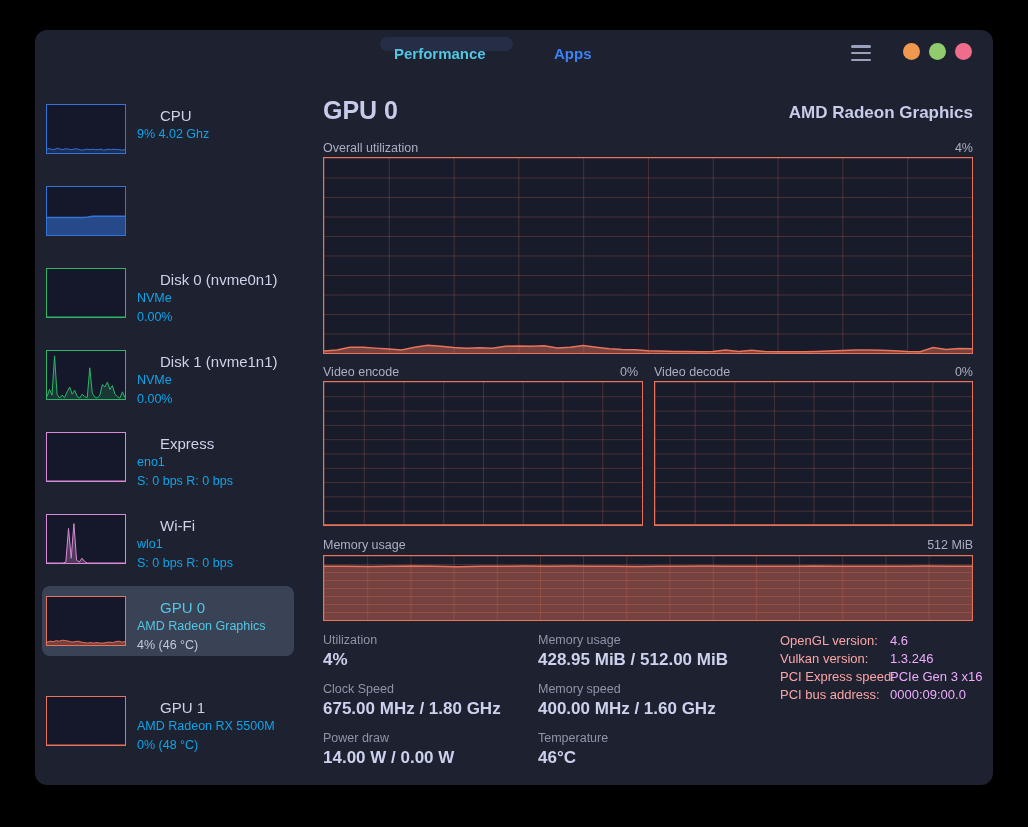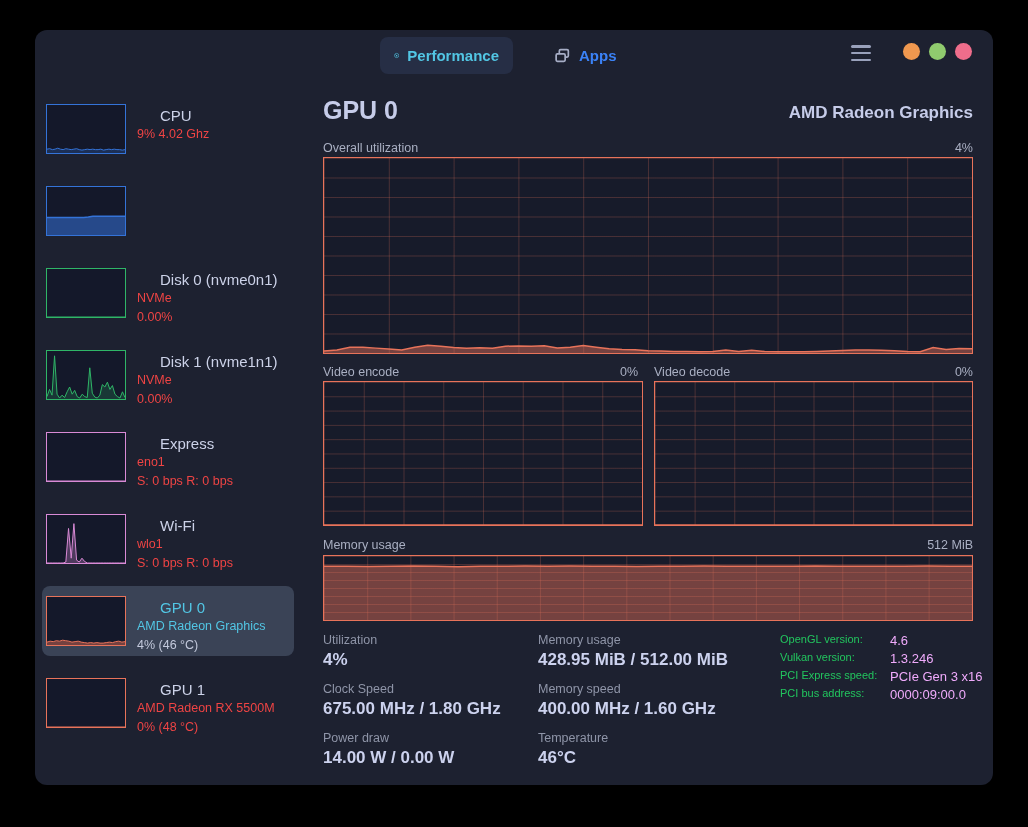--- a/index.html
+++ b/index.html
@@ -8,8 +8,8 @@
     border-radius:12px;overflow:hidden;}
   
   .header{position:absolute;left:0;top:0;width:100%;height:46px;}
-  .tab{position:absolute;display:flex;align-items:center;gap:8px;height:37px;top:7px;
-    border-radius:8px;padding:0 14px;box-sizing:border-box;font-size:15px;font-weight:bold;cursor:default;}
+  .tab{position:absolute;display:flex;gap:8px;height:14px;top:7px;
+    border-radius:8px;padding:0 14px;box-sizing:border-box;font-size:15px;font-weight:bold;cursor:default;flex-direction:column;}
   .tab-active{left:345px;width:133px;background:#262e45;color:var(--accent_cyan);}
   .tab-plain{left:505px;color:#3b82f6;}
   .hamburger{position:absolute;left:816px;top:15px;width:20px;height:16px;display:flex;

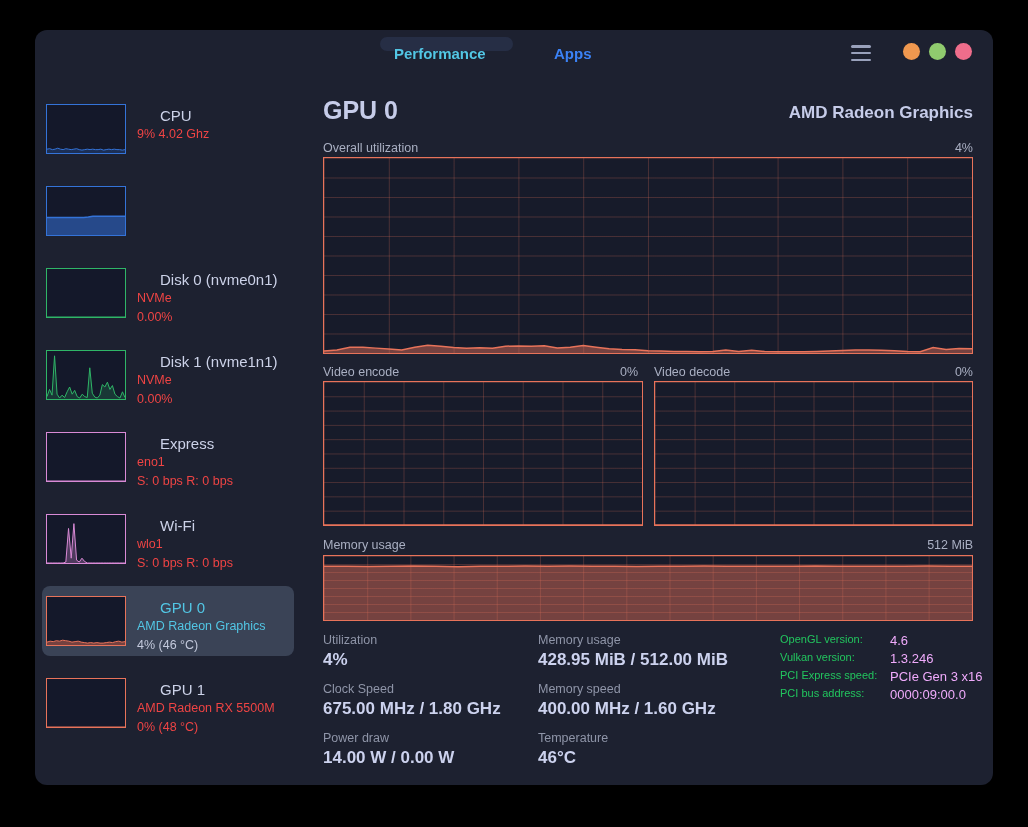--- a/index.html
+++ b/index.html
@@ -28,7 +28,7 @@
   .b-red{border-color:var(--chart_red);}
   .side-txt{position:absolute;left:95px;top:12px;}
   .side-title{font-size:15px;color:#ccd2e8;line-height:19px;margin-left:23px;}
-  .side-sub{font-size:12.5px;color:#ef4444;line-height:18.5px;}
+  .side-sub{font-size:12.5px;color:#0ea5e9;line-height:18.5px;}
   .selected .side-title,.txt-cyan{color:var(--accent_cyan);}
   .selected .side-sub.last{color:#c3c9dc;}
   

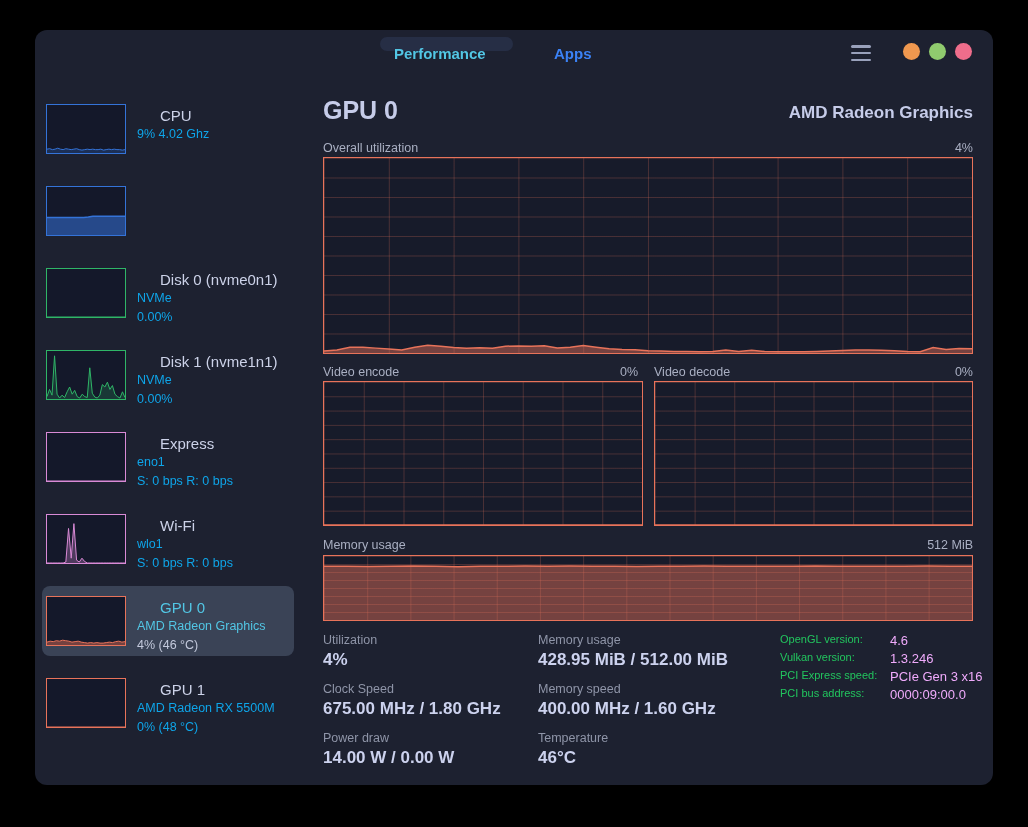--- a/index.html
+++ b/index.html
@@ -47,7 +47,7 @@
   
   .stat-label{position:absolute;font-size:12.5px;color:#8f95a8;}
   .stat-value{position:absolute;font-size:17px;font-weight:bold;color:#ccd2ee;}
-  .info-label{position:absolute;font-size:11px;color:#22c55e;}
+  .info-label{position:absolute;font-size:13px;color:#fca5a5;}
   .info-value{position:absolute;font-size:13px;color:#f0abfc;}
   .icon-svg{display:block;}
 </style>

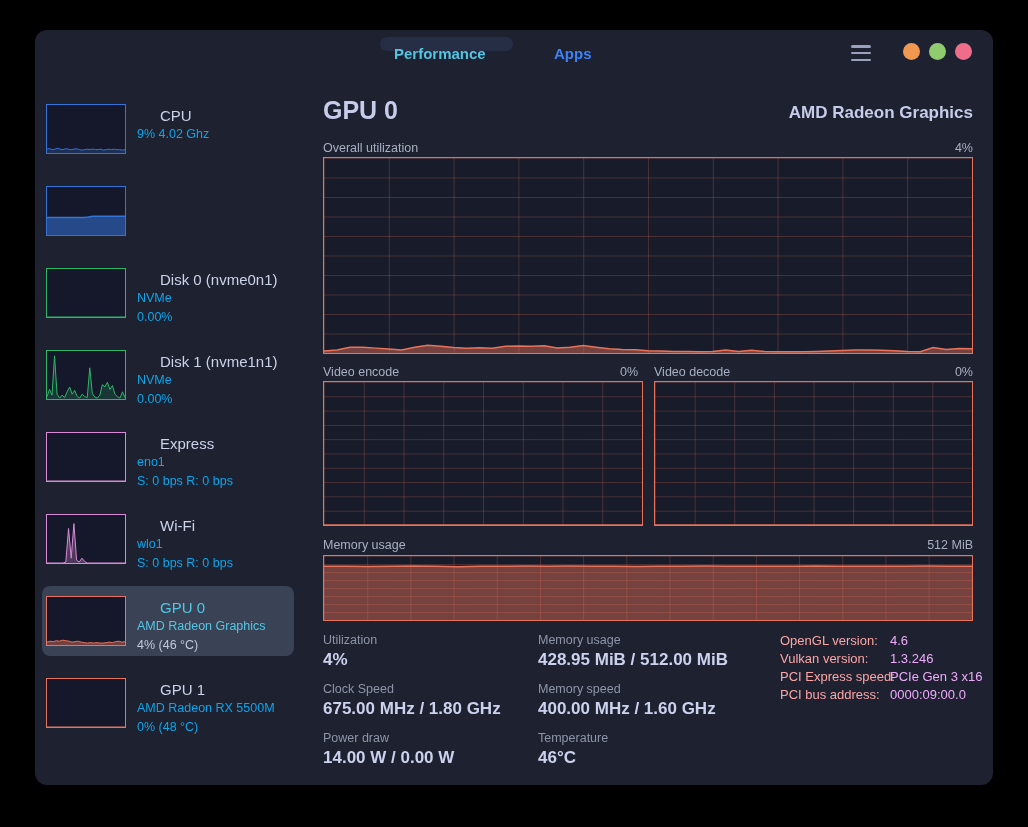--- a/index.html
+++ b/index.html
@@ -176,7 +176,7 @@
       </div>
     </div>
 
-    <div class="side-item" style="top:638px">
+    <div class="side-item" style="top:656px">
       <div class="thumb b-red">
           <svg viewBox="0 0 100 100" preserveAspectRatio="none">
             <polygon points="0,100 0.00,100.00 100.00,100.00 100,100" fill="#e8735a" fill-opacity="0.2"></polygon>

